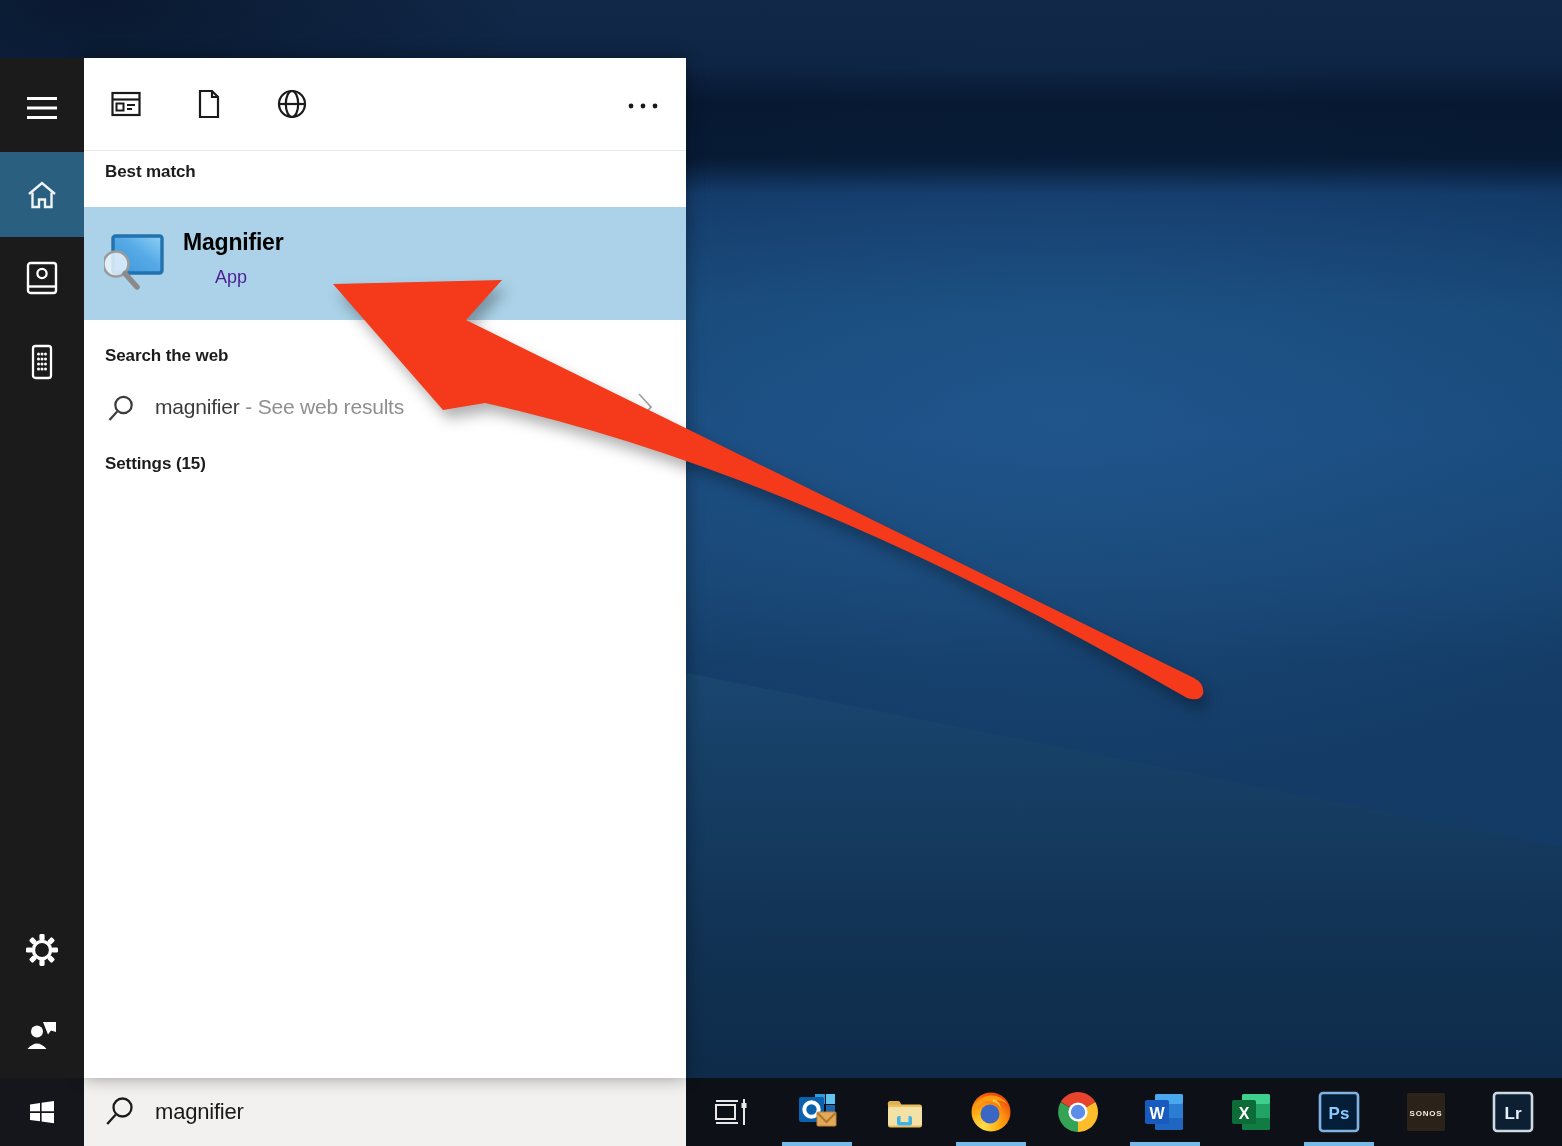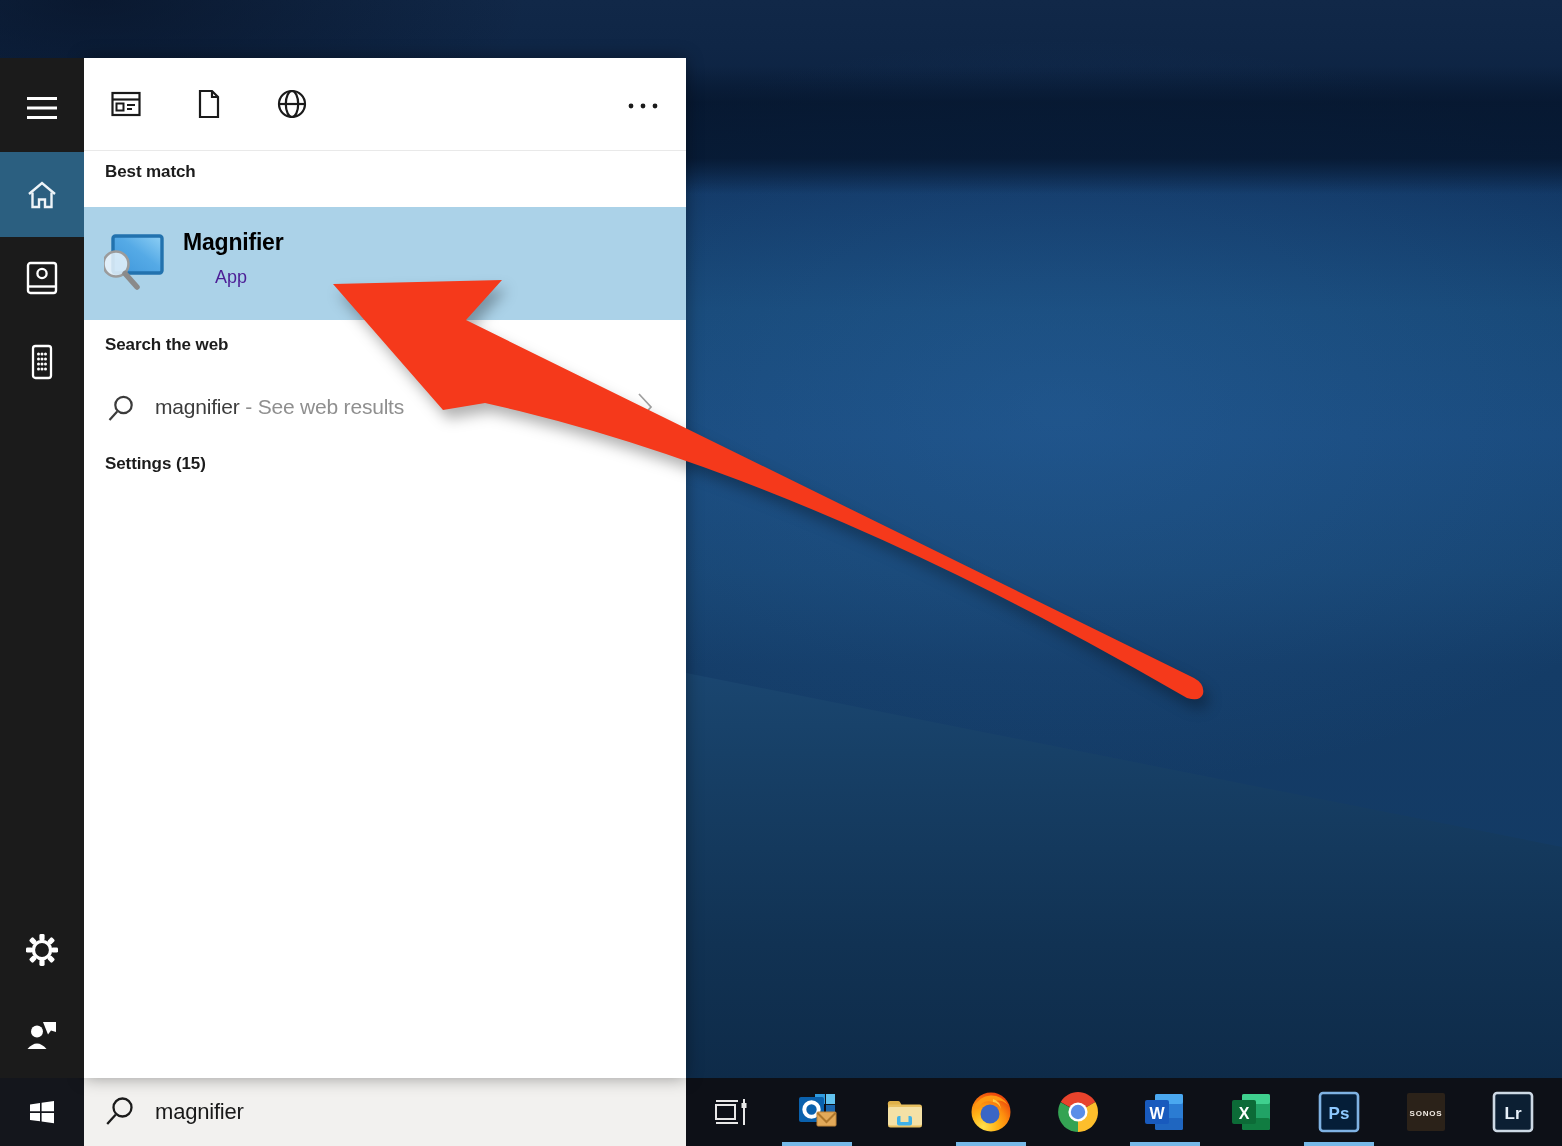--- a/index.html
+++ b/index.html
@@ -64,7 +64,7 @@
   .sec-header{position:absolute;left:21px;font-size:17px;font-weight:700;color:#1c1c1c;
     letter-spacing:-.1px;}
   .h-best{top:104px;}
-  .h-web{top:277px;}
+  .h-web{top:288px;}
   .h-settings{top:396px;}
   .best-row{position:absolute;left:0;top:149px;width:602px;height:113px;border:none;
     background:var(--highlight-blue,#abd2e8);cursor:pointer;text-align:left;padding:0;}

